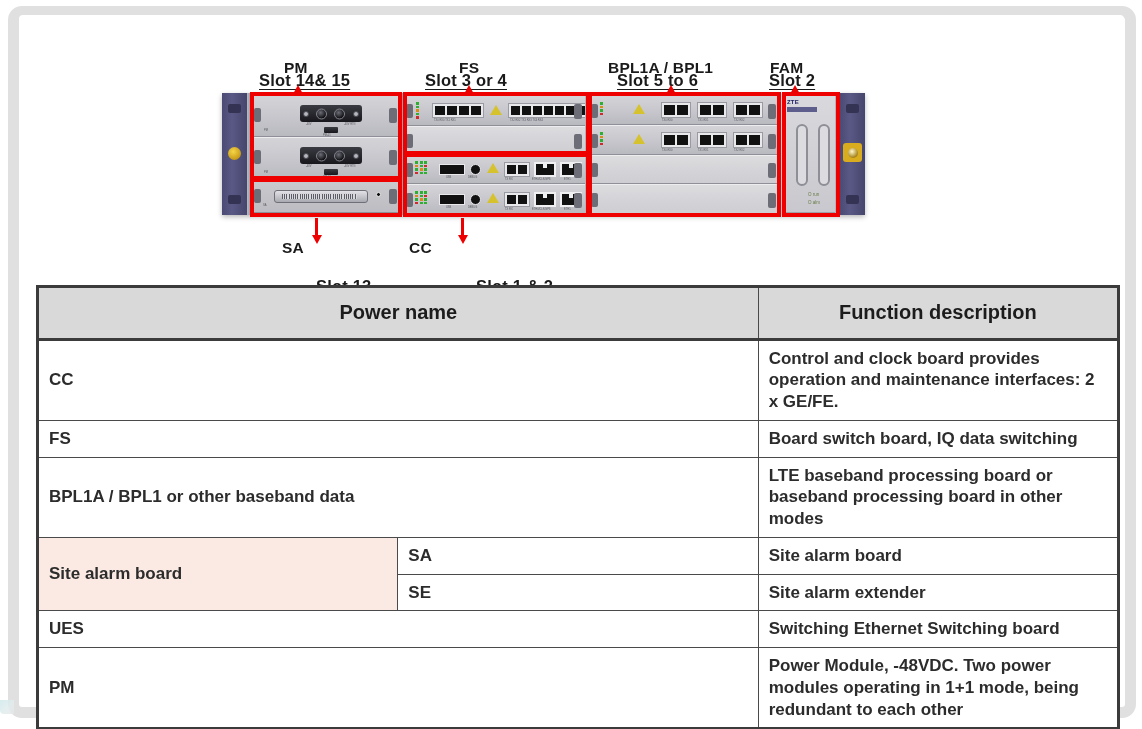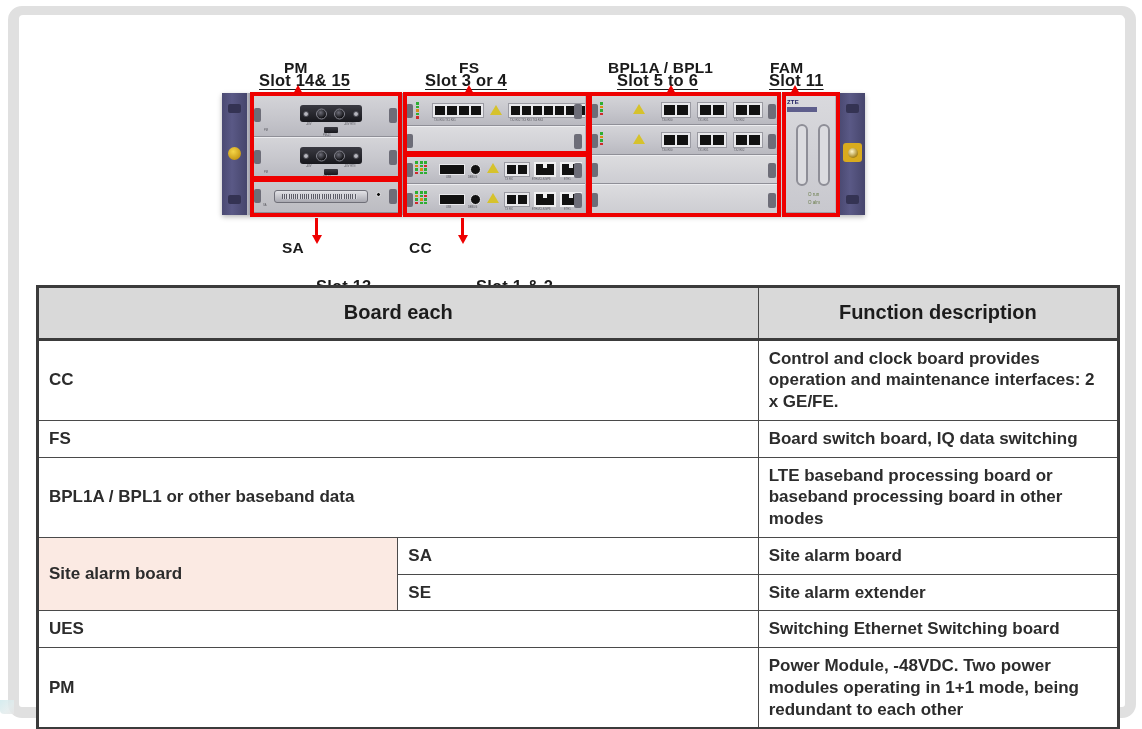--- a/index.html
+++ b/index.html
@@ -303,7 +303,7 @@
         <div class="shaft"></div>
     </div>
 
-    <div class="slot-label" style="left:750px; top:16px;">Slot 11</div>
+    <div class="slot-label" style="left:750px; top:16px;">Slot 2</div>
     <div class="board-label" style="left:751px; top:44px;">FAM</div>
     <div class="arrow up" style="left:772px; top:70px; height:26px;">
       <div class="head"></div>

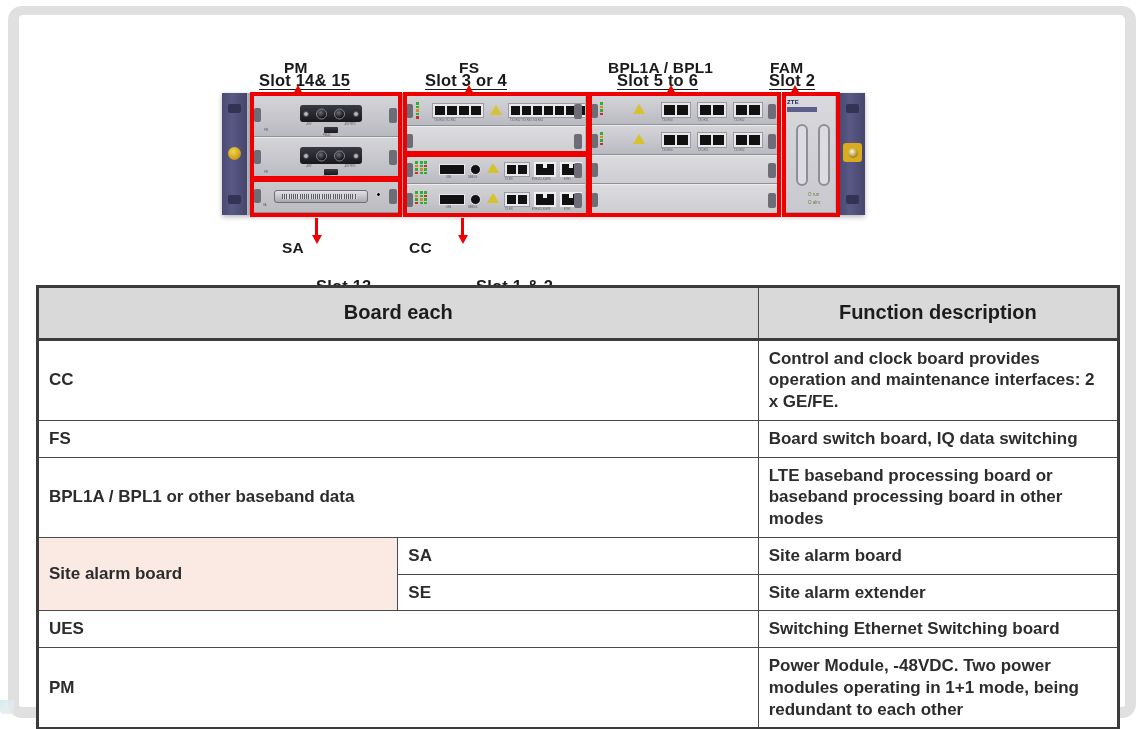--- a/index.html
+++ b/index.html
@@ -590,7 +590,7 @@
   <table id="board-table">
     <thead>
       <tr>
-        <th colspan="2">Board each</th>
+        <th colspan="2">Power name</th>
         <th>Function description</th>
       </tr>
     </thead>

